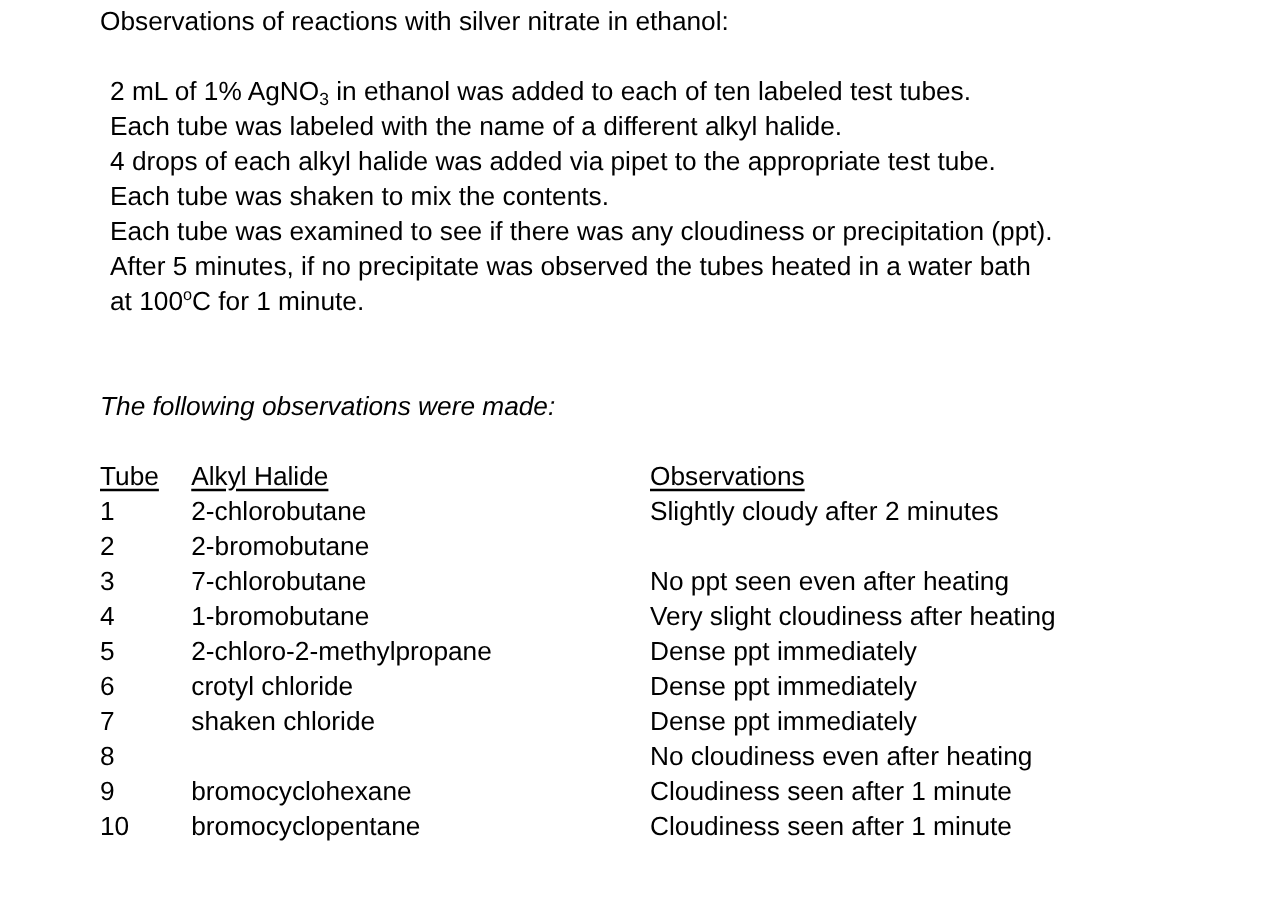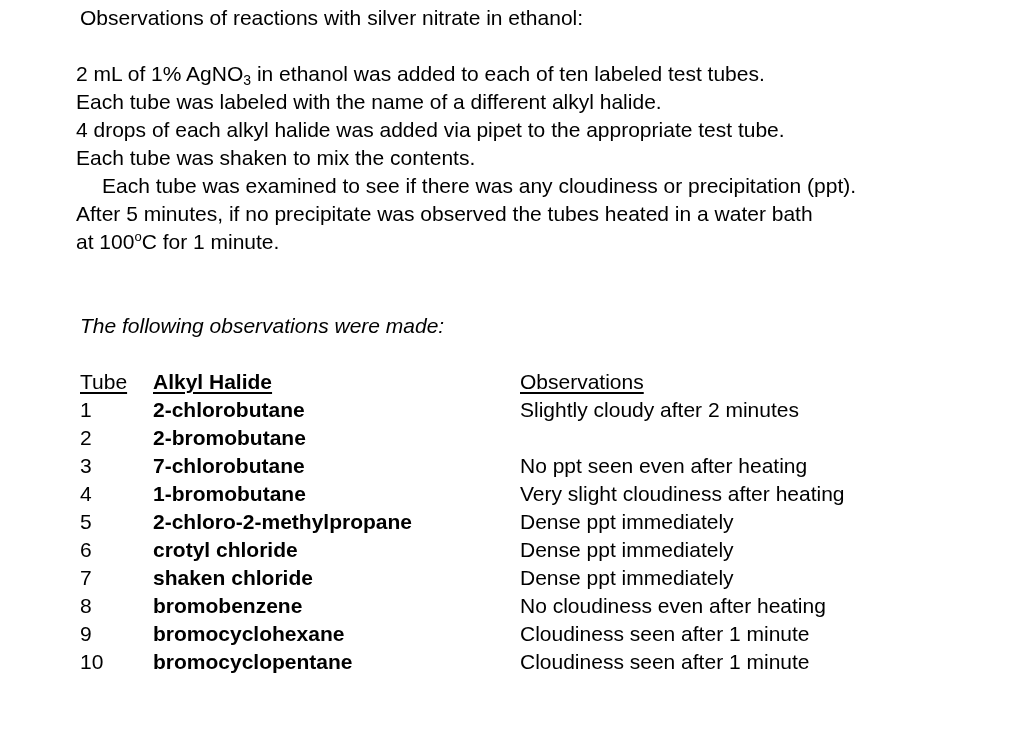--- a/index.html
+++ b/index.html
@@ -23,7 +23,7 @@
       line-height: 28px;
     }
     .title { top: 4px; }
-    .proc { left: 76px; }
+    .proc { left: 88px; }
     sub { font-size: 14px; vertical-align: -4px; line-height: 0; }
     sup { font-size: 13px; vertical-align: 8px; line-height: 0; }
     .u { text-decoration: underline; text-underline-offset: 3px; }

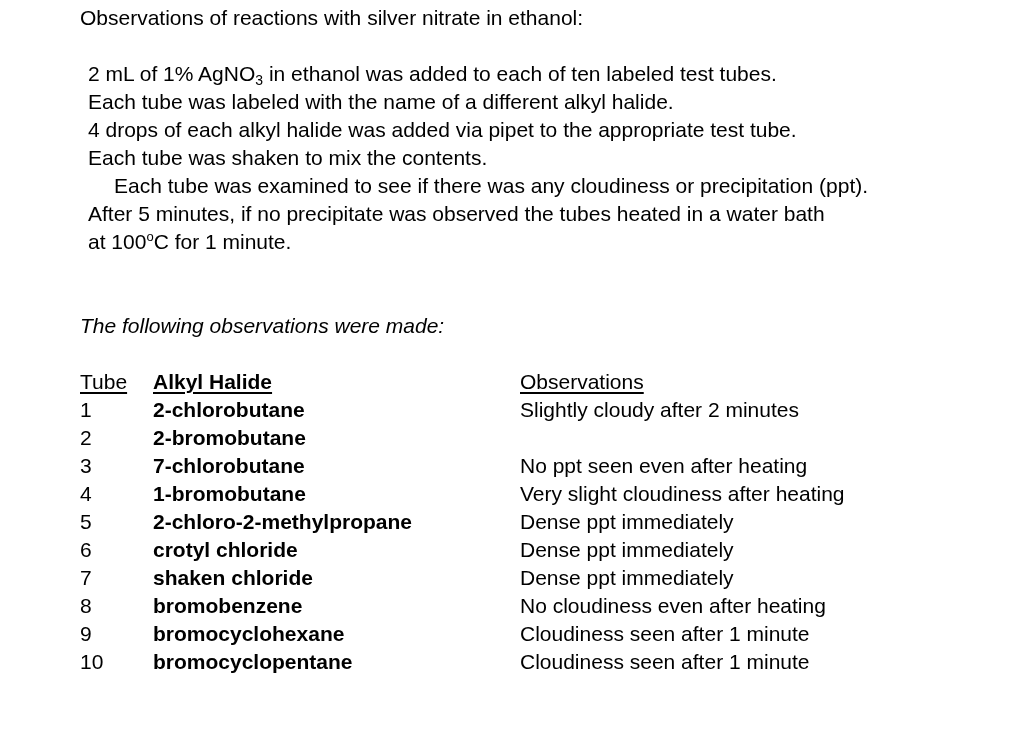--- a/index.html
+++ b/index.html
@@ -53,7 +53,7 @@
     <div class="line proc" style="top:88px;">Each tube was labeled with the name of a different alkyl halide.</div>
     <div class="line proc" style="top:116px;">4 drops of each alkyl halide was added via pipet to the appropriate test tube.</div>
     <div class="line proc" style="top:144px;">Each tube was shaken to mix the contents.</div>
-    <div class="line proc" style="top:172px;margin-left:26px;">Each tube was examined to see if there was any cloudiness or precipitation (ppt).</div>
+    <div class="line proc" style="top:172px;">Each tube was examined to see if there was any cloudiness or precipitation (ppt).</div>
     <div class="line proc" style="top:200px;">After 5 minutes, if no precipitate was observed the tubes heated in a water bath</div>
     <div class="line proc" style="top:228px;">
       <span>at 100</span><sup>o</sup><span>C for 1 minute.</span>

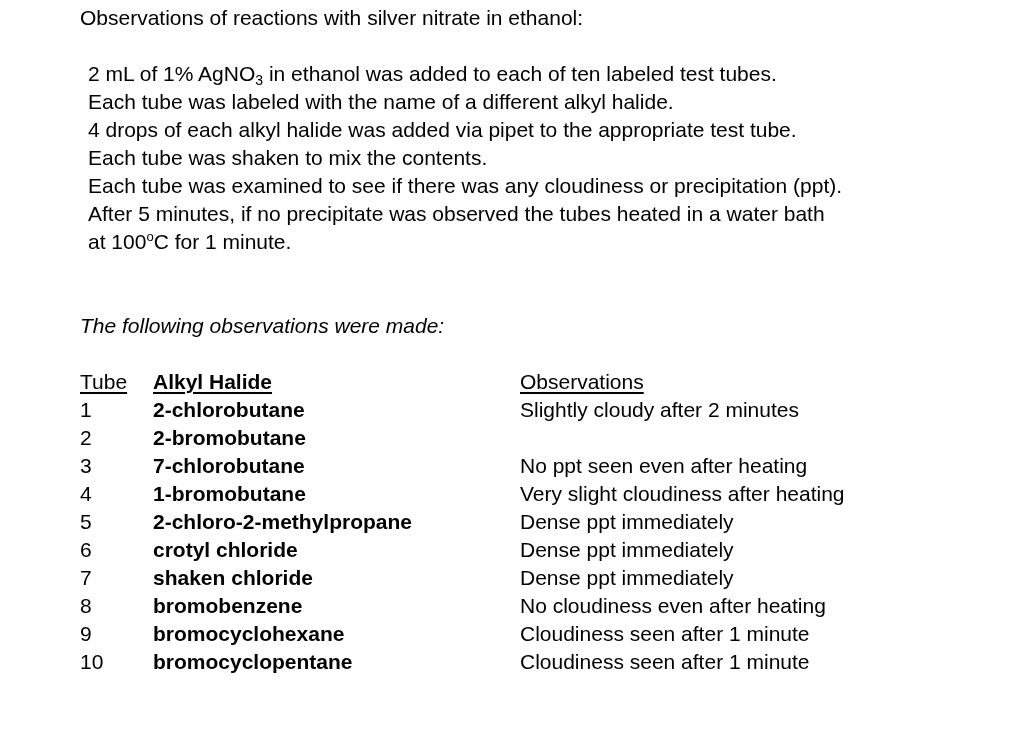--- a/index.html
+++ b/index.html
@@ -28,7 +28,7 @@
     sup { font-size: 13px; vertical-align: 8px; line-height: 0; }
     .u { text-decoration: underline; text-underline-offset: 3px; }
     .col-tube { position: absolute; left: 80px; }
-    .col-halide { position: absolute; left: 153px; font-weight: bold; }
+    .col-halide { position: absolute; left: 153px; }
     .col-obs { position: absolute; left: 520px; }
     .row {
       position: absolute;

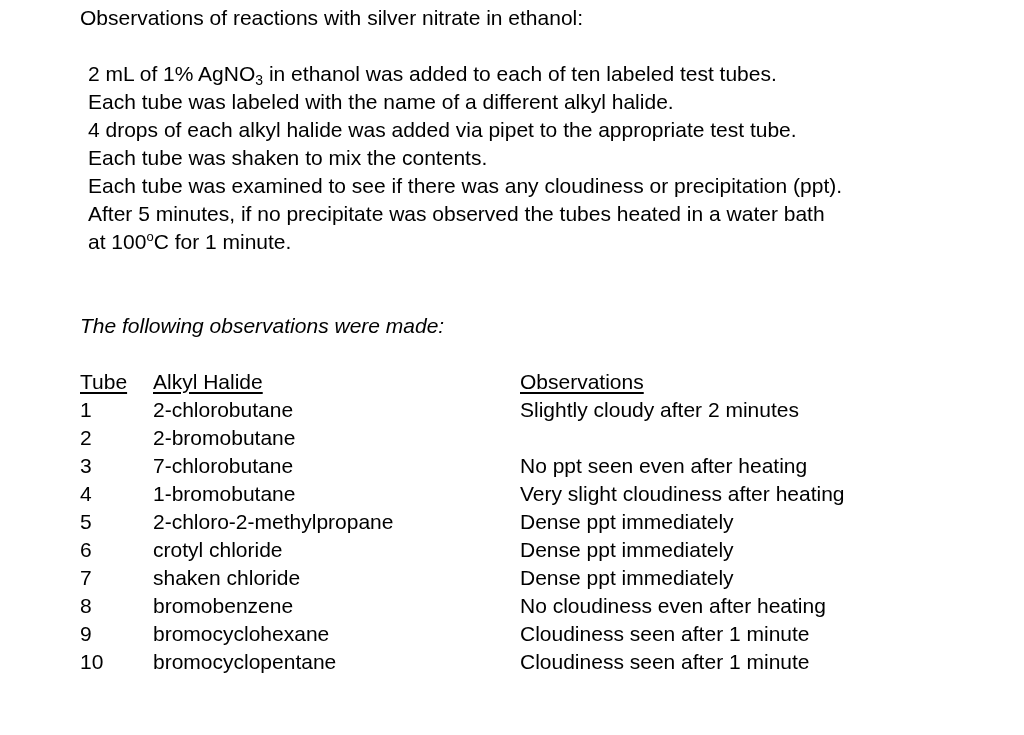--- a/index.html
+++ b/index.html
@@ -105,7 +105,6 @@
     </div>
     <div class="row" style="top:592px;">
       <span class="col-tube">8</span>
-      <span class="col-halide">bromobenzene</span>
       <span class="col-obs">No cloudiness even after heating</span>
     </div>
     <div class="row" style="top:620px;">

